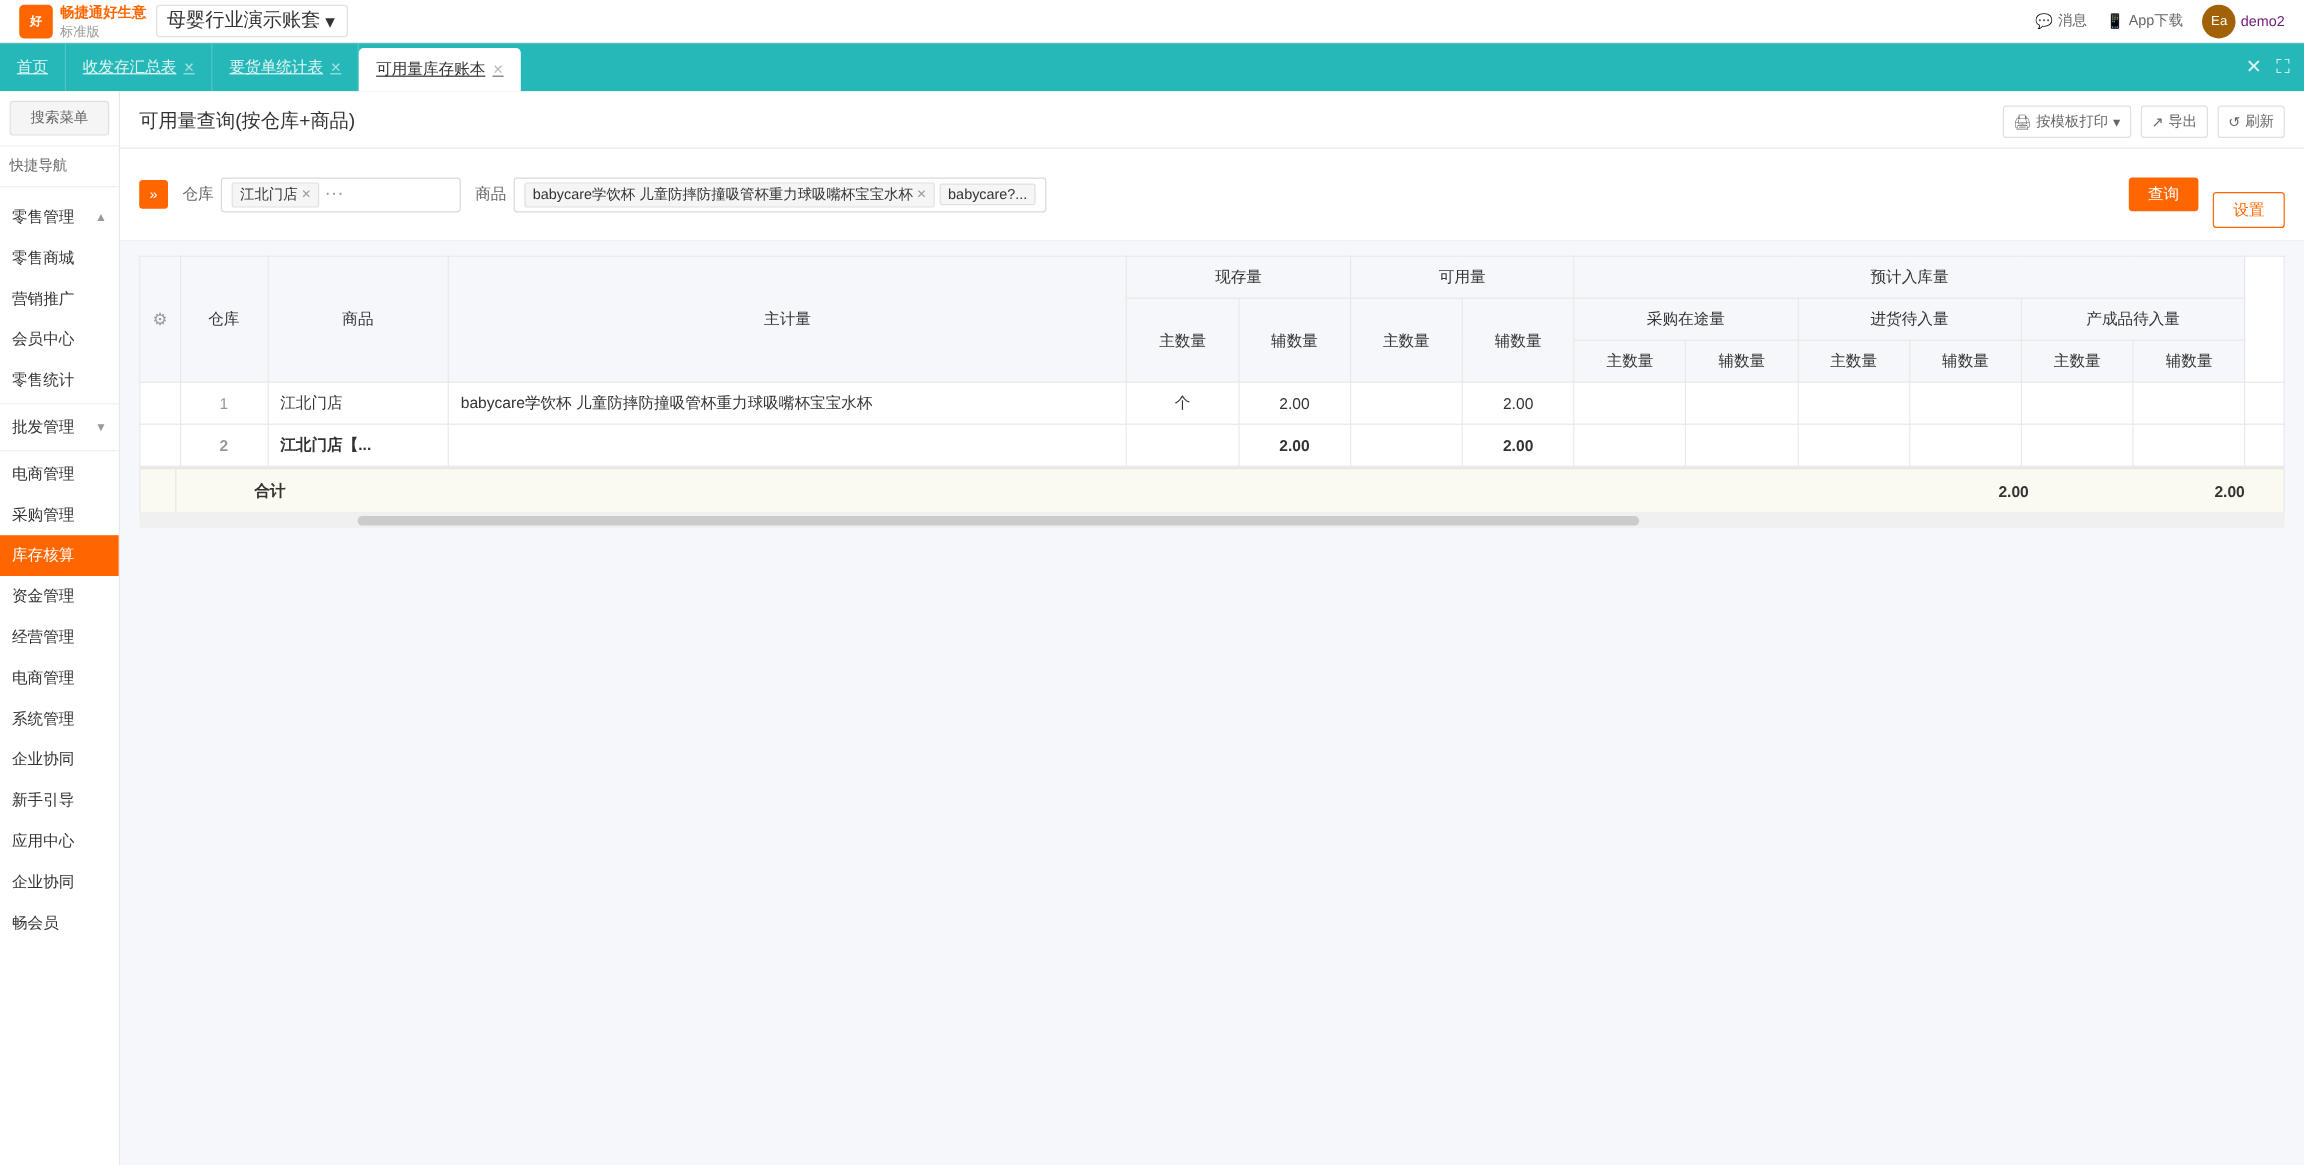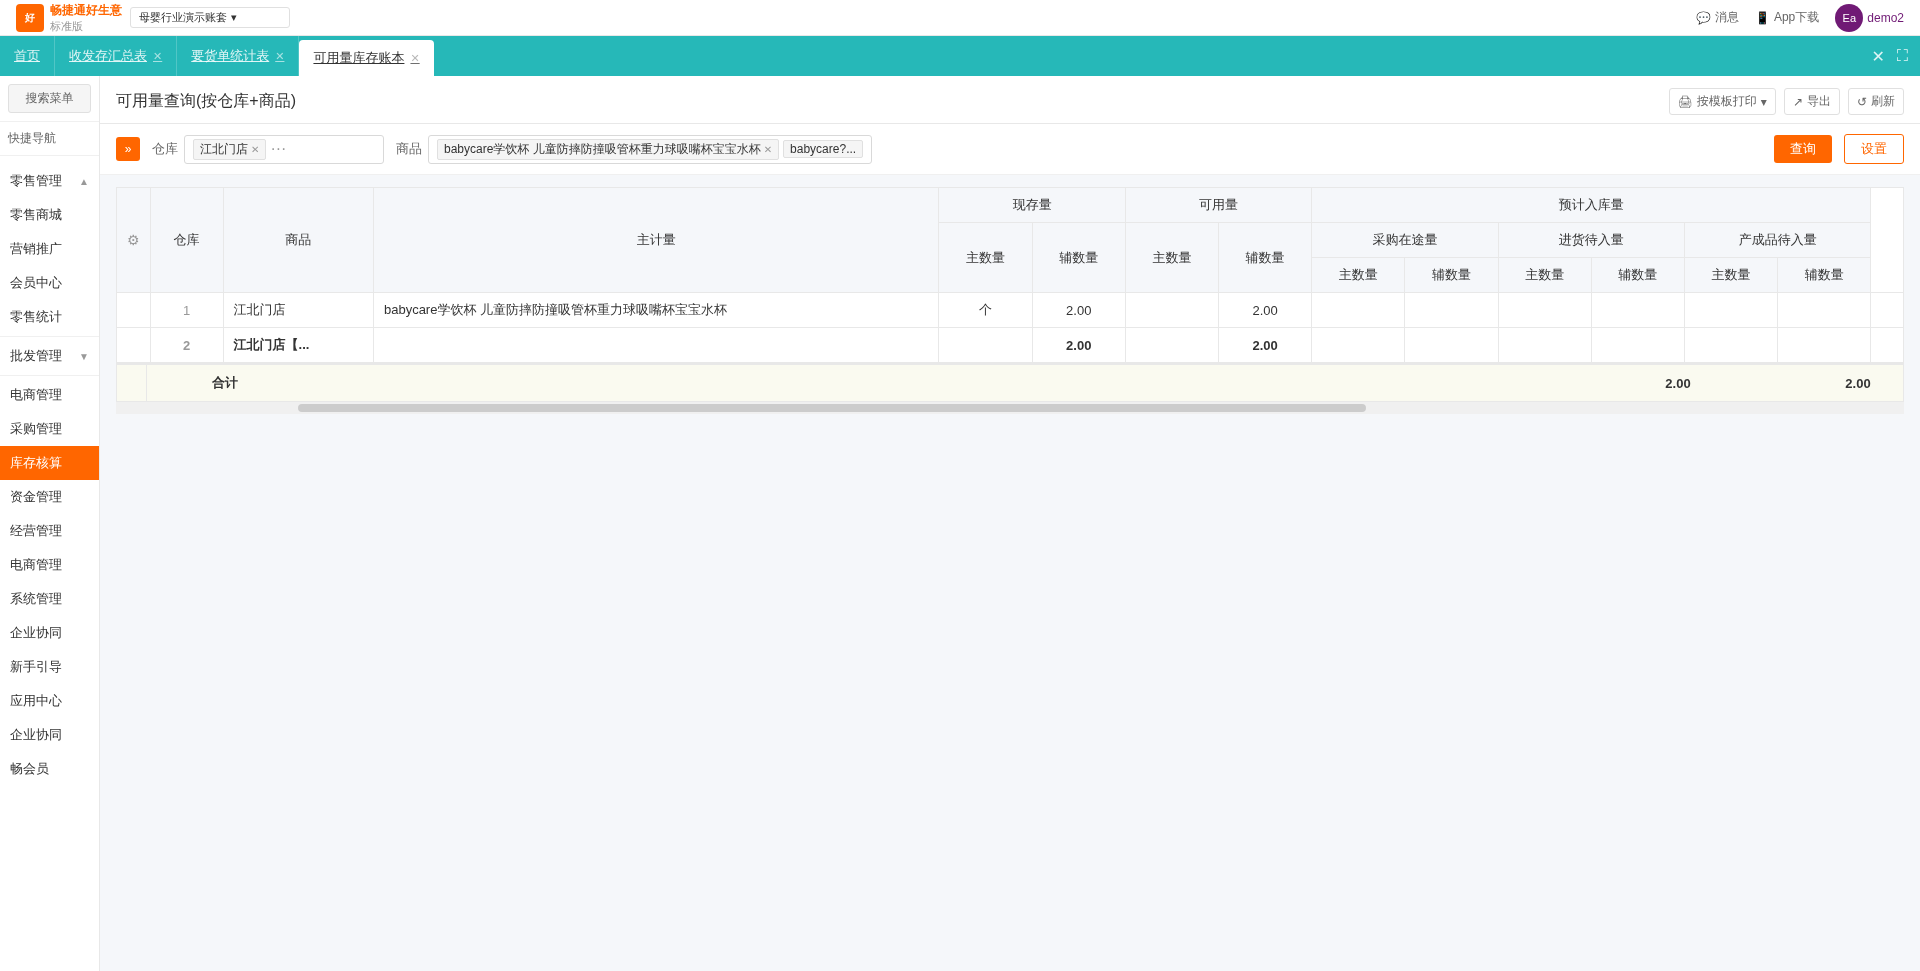--- a/index.html
+++ b/index.html
@@ -11,7 +11,7 @@
     .logo-area { display: flex; align-items: center; gap: 6px; }
     .logo-icon { width: 28px; height: 28px; background: #ff6600; border-radius: 4px; display: flex; align-items: center; justify-content: center; color: white; font-size: 10px; font-weight: bold; }
     .edition-badge { font-size: 11px; color: #999; }
-    .industry-selector { display: flex; align-items: center; gap: 4px; padding: 2px 8px; border: 1px solid #e0e0e0; border-radius: 3px; cursor: pointer; min-width: 160px; font-size: 11px; color: #333; }
+    .industry-selector { display: flex; align-items: center; gap: 4px; padding: 2px 8px; border: 1px solid #e0e0e0; border-radius: 3px; cursor: pointer; min-width: 160px; font-size: 16px; color: #333; }
     .top-bar-right { display: flex; align-items: center; gap: 16px; }
     .top-bar-action { display: flex; align-items: center; gap: 4px; font-size: 12px; color: #666; cursor: pointer; }
     .user-avatar { width: 28px; height: 28px; border-radius: 50%; background: #701a75; display: flex; align-items: center; justify-content: center; color: white; font-size: 11px; overflow: hidden; }

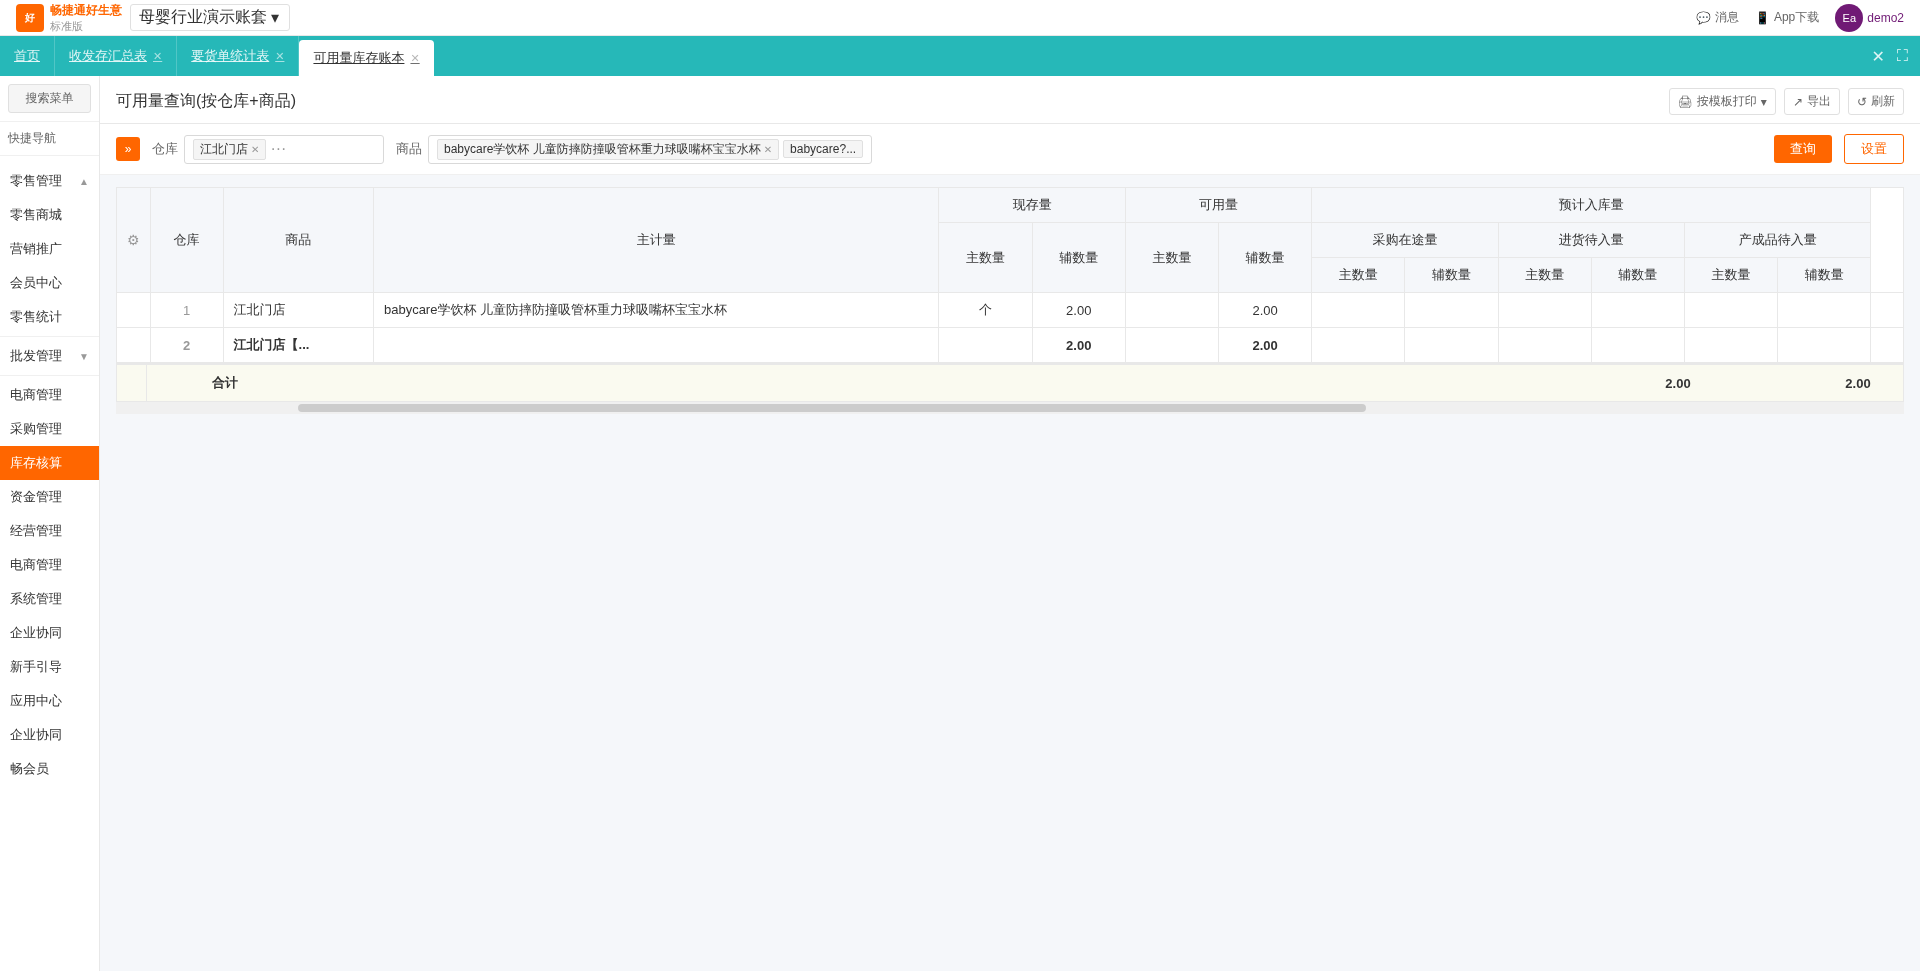--- a/index.html
+++ b/index.html
@@ -14,7 +14,7 @@
     .industry-selector { display: flex; align-items: center; gap: 4px; padding: 2px 8px; border: 1px solid #e0e0e0; border-radius: 3px; cursor: pointer; min-width: 160px; font-size: 16px; color: #333; }
     .top-bar-right { display: flex; align-items: center; gap: 16px; }
     .top-bar-action { display: flex; align-items: center; gap: 4px; font-size: 12px; color: #666; cursor: pointer; }
-    .user-avatar { width: 28px; height: 28px; border-radius: 50%; background: #701a75; display: flex; align-items: center; justify-content: center; color: white; font-size: 11px; overflow: hidden; }
+    .user-avatar { width: 28px; height: 28px; border-radius: 50%; background: #a16207; display: flex; align-items: center; justify-content: center; color: white; font-size: 11px; overflow: hidden; }
     .user-name { font-size: 12px; color: #701a75; cursor: pointer; }
 
     

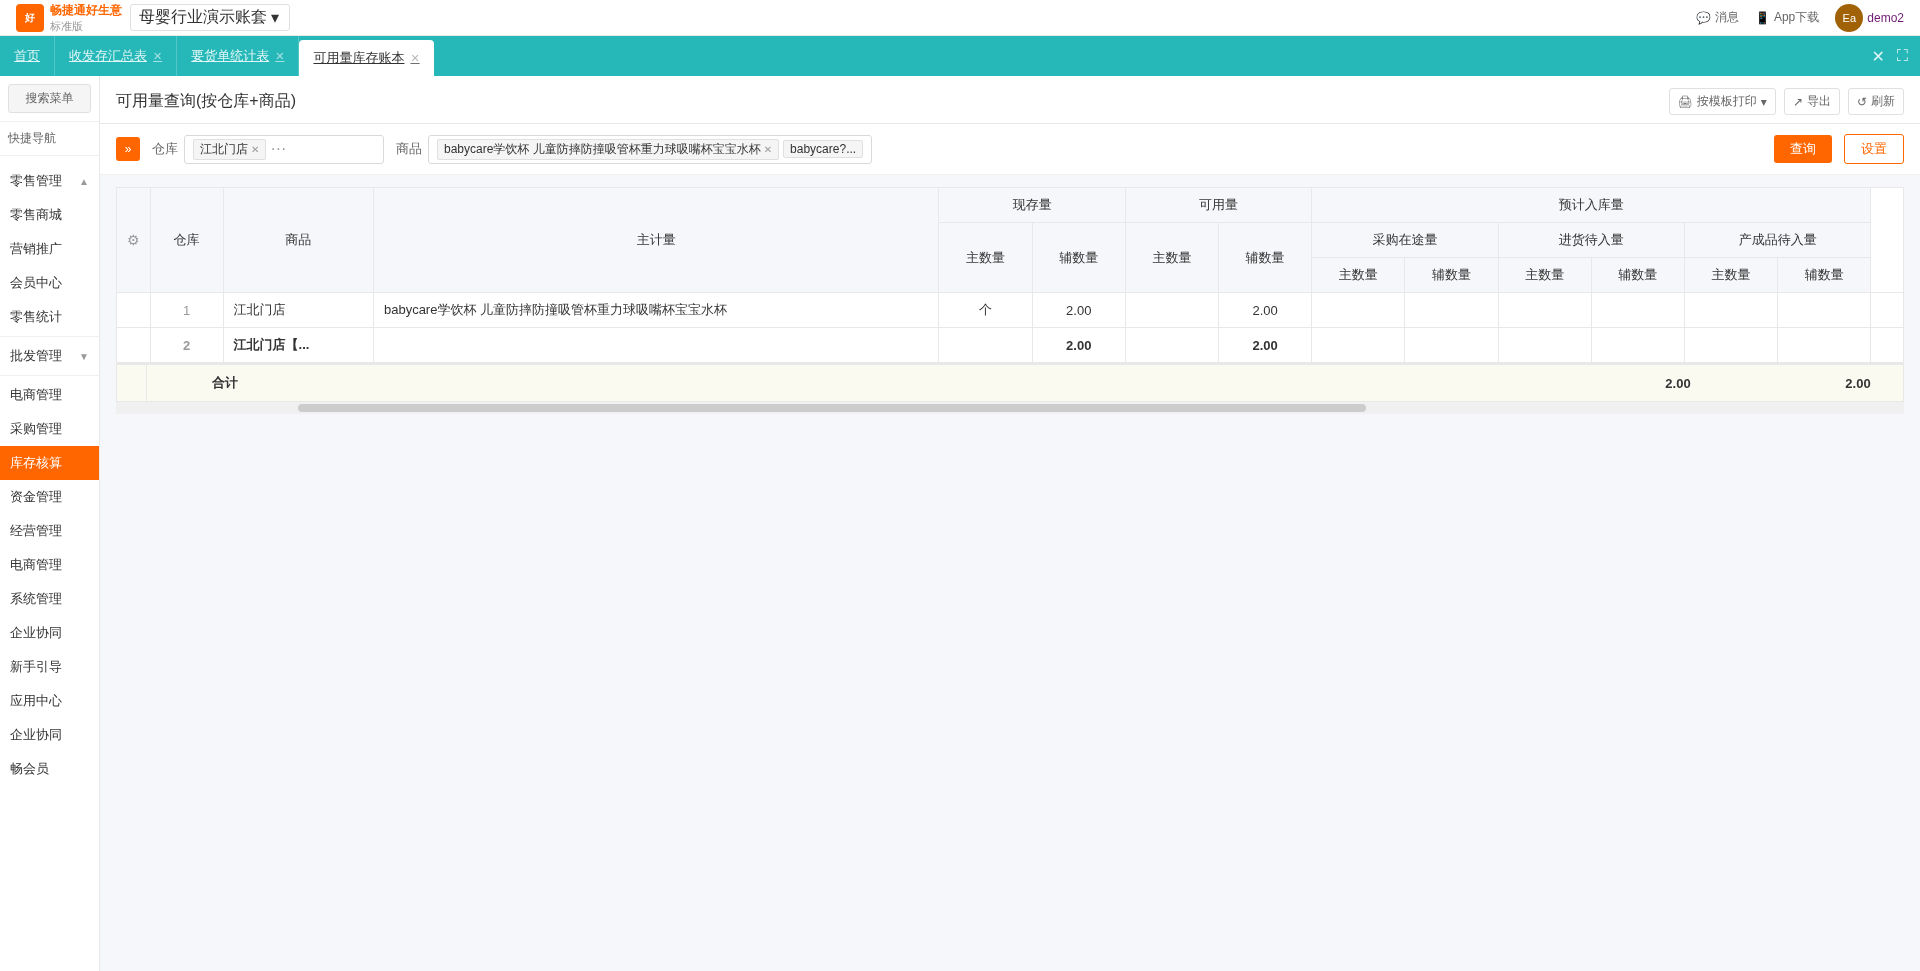--- a/index.html
+++ b/index.html
@@ -61,7 +61,7 @@
     .filter-dots { color: #999; cursor: pointer; font-size: 16px; }
     .filter-spacer { flex: 1; }
     .query-btn { padding: 5px 16px; background: #ff6600; color: white; border: none; border-radius: 3px; font-size: 13px; cursor: pointer; }
-    .settings-btn { padding: 5px 16px; background: #fff; color: #ff6600; border: 1px solid #ff6600; border-radius: 3px; font-size: 13px; cursor: pointer; }
+    .settings-btn { padding: 5px 16px; background: #fff; color: #ff6600; border: 1px solid #ff6600; border-radius: 3px; font-size: 13px; cursor: pointer; margin-top: 26px; }
 
     
     .table-area { flex: 1; overflow: auto; padding: 12px 16px; background: #f5f7fa; }

